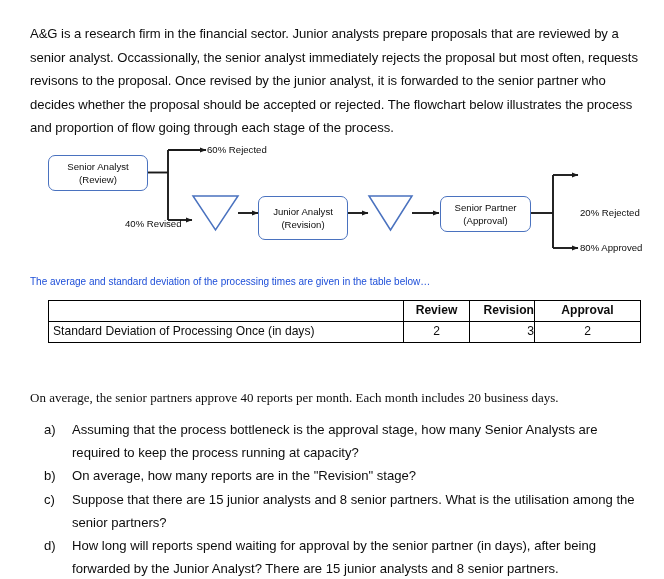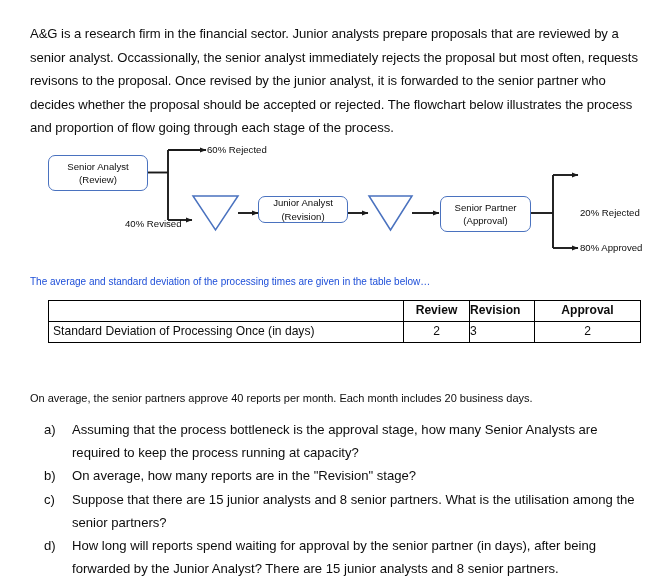--- a/index.html
+++ b/index.html
@@ -180,7 +180,7 @@
       <span class="l2">(Review)</span>
     </div>
 
-    <div class="nodebox" style="left:258px; top:196px; width:90px; height:27px; margin-top:-130px;">
+    <div class="nodebox" style="left:258px; top:196px; width:90px; height:44px; margin-top:-130px;">
       <span class="l1">Junior Analyst</span>
       <span class="l2">(Revision)</span>
     </div>

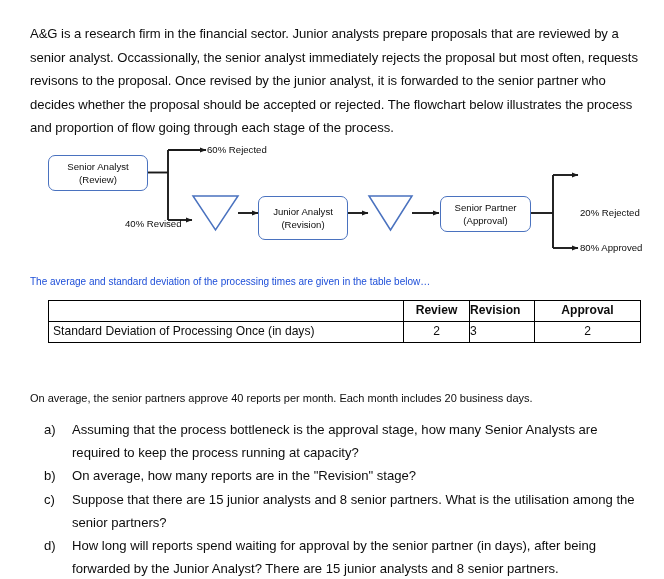--- a/index.html
+++ b/index.html
@@ -99,7 +99,7 @@
   }
   .tbl .c-label { width: 350px; text-align: left; padding-left: 4px; }
   .tbl .c-rev   { width: 65px;  text-align: center; }
-  .tbl .c-rvs   { width: 64px;  text-align: left; margin-left: 16px; }
+  .tbl .c-rvs   { width: 64px;  text-align: right; margin-left: 16px; }
   .tbl .c-apr   { width: 105px; text-align: center; margin-top: 38px; }
   .tbl thead td { font-weight: bold; text-align: center; }
   .tbl thead td.c-label { background: #ffffff; }

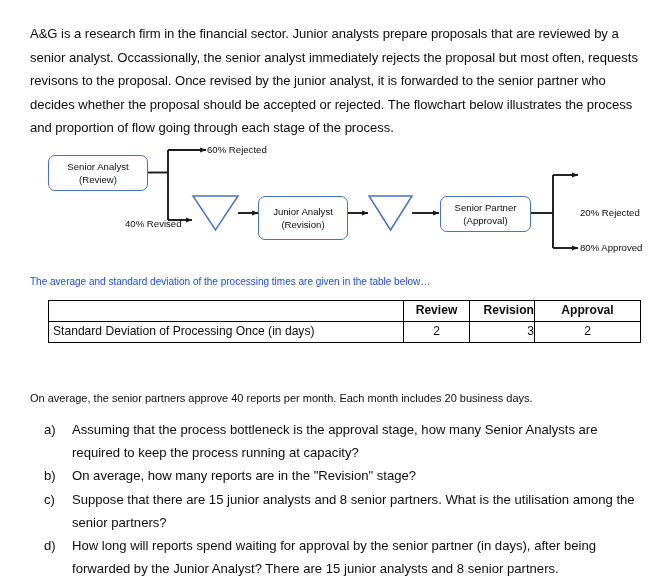--- a/index.html
+++ b/index.html
@@ -109,9 +109,10 @@
     position: absolute;
     left: 30px;
     top: 388px;
-    font-size: 11px;
+    font-size: 13px;
     line-height: 20px;
     color: #0d0d0d;
+    font-family: Liberation Serif, serif;
   }
 
   .qlist {

